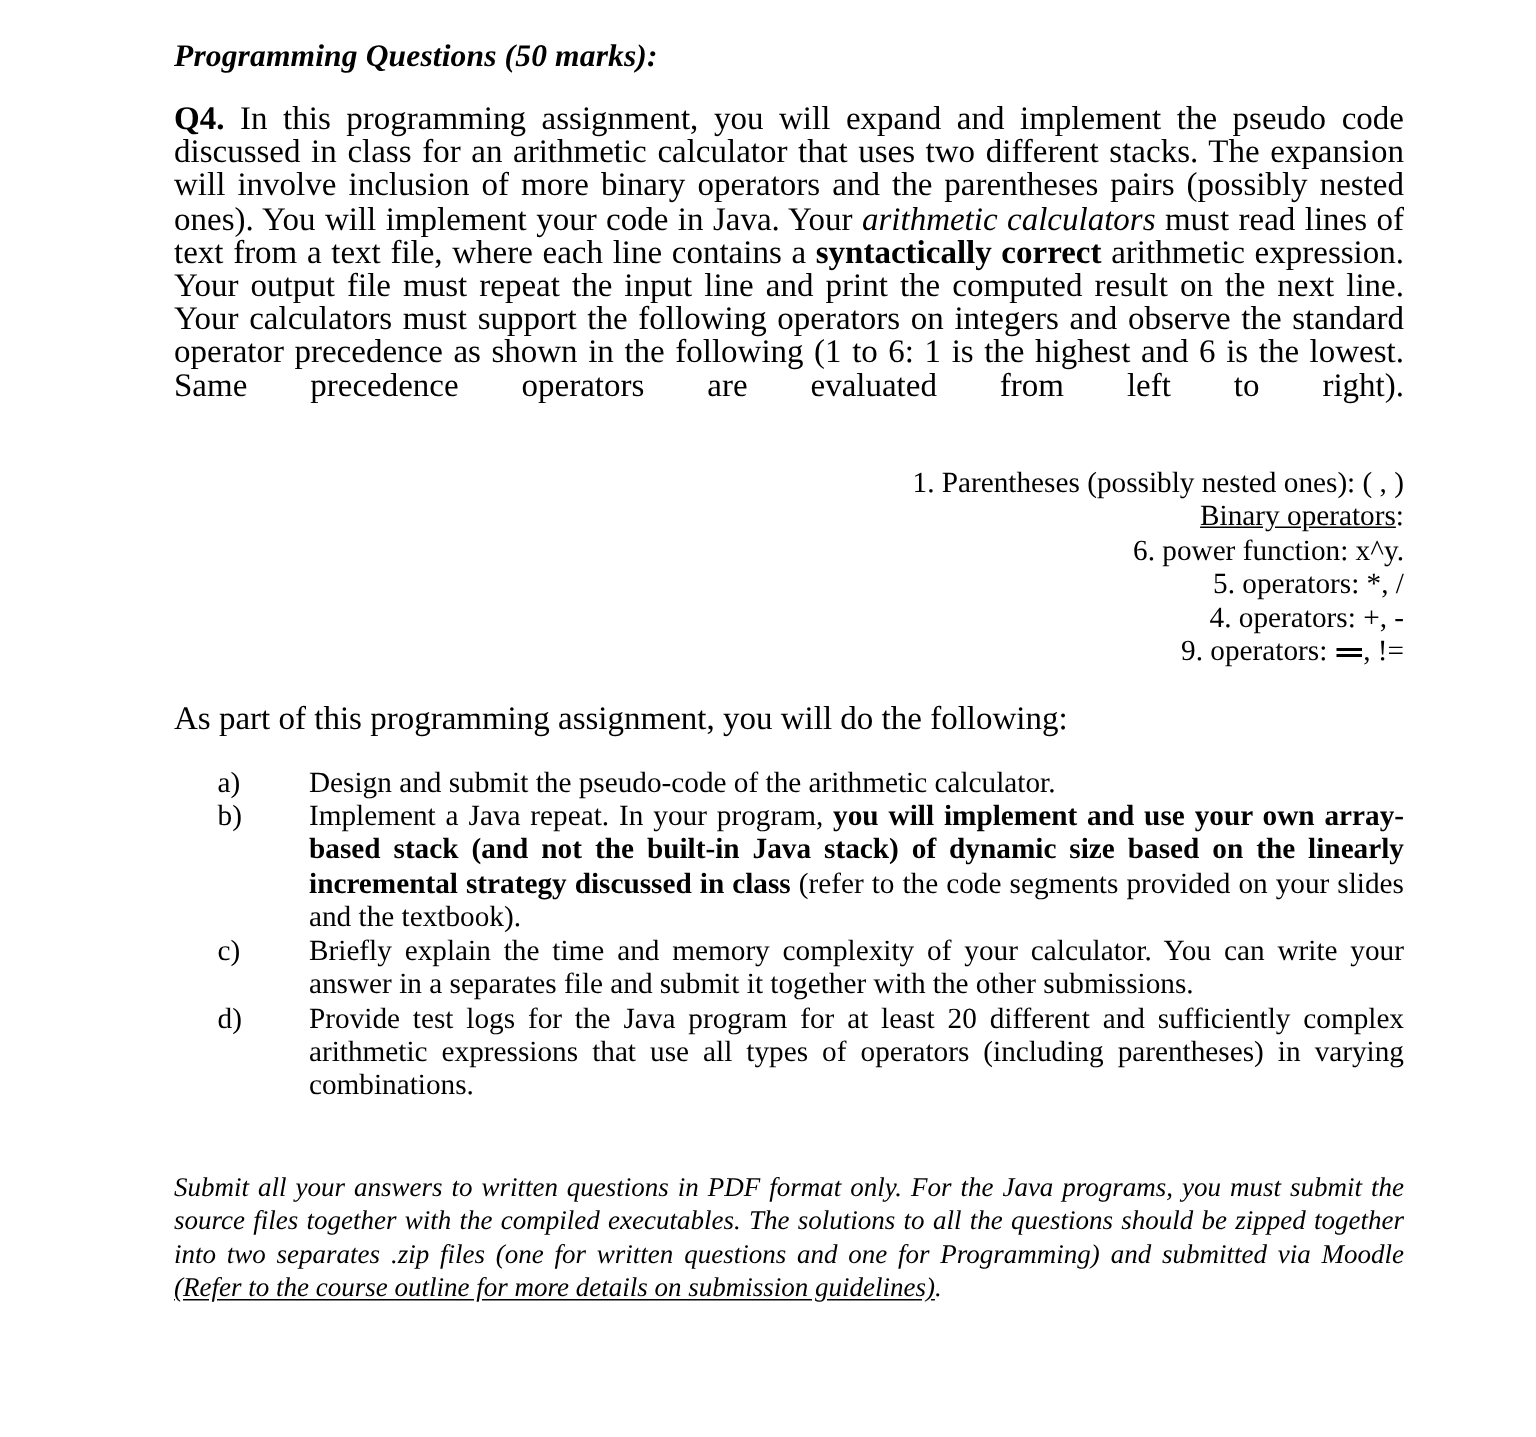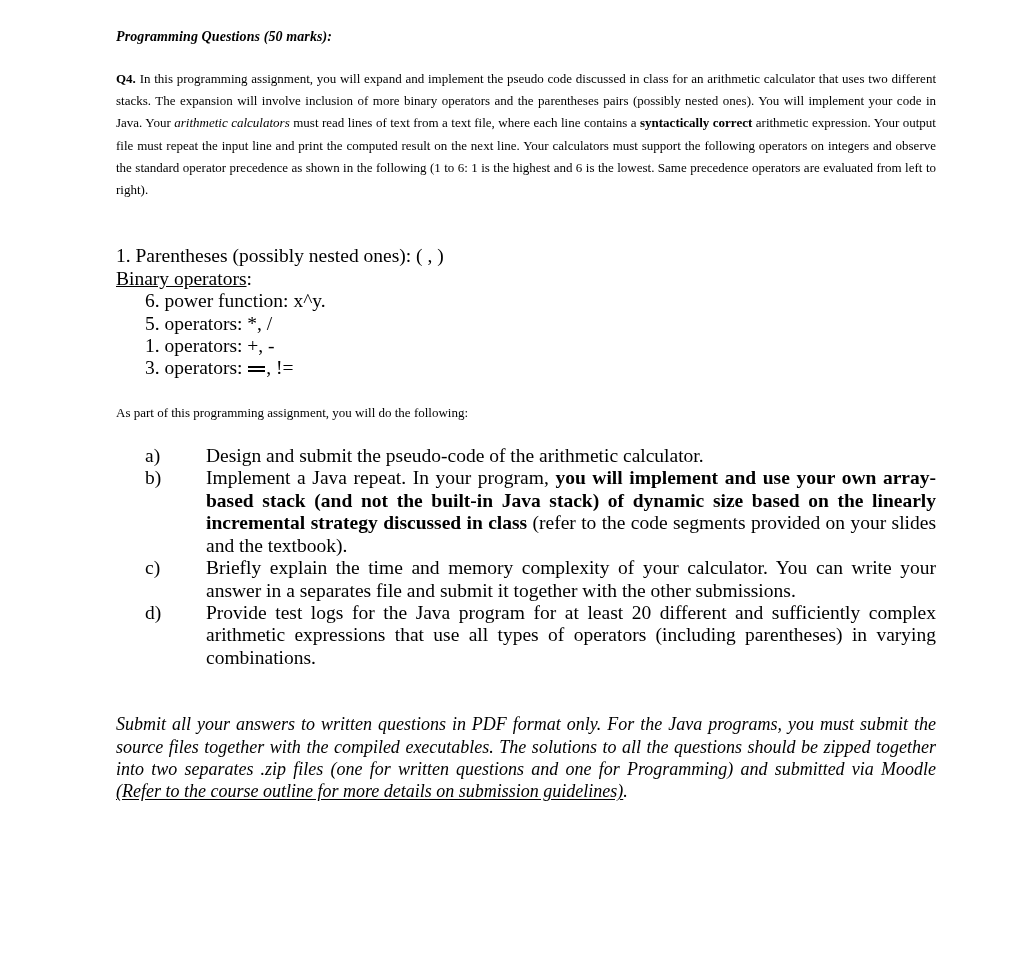--- a/index.html
+++ b/index.html
@@ -34,7 +34,7 @@
   .doc-heading {
     font-weight: bold;
     font-style: italic;
-    font-size: 14px;
+    font-size: 21px;
     line-height: 22px;
     margin: 0 0 20px 0;
     letter-spacing: 0.1px;

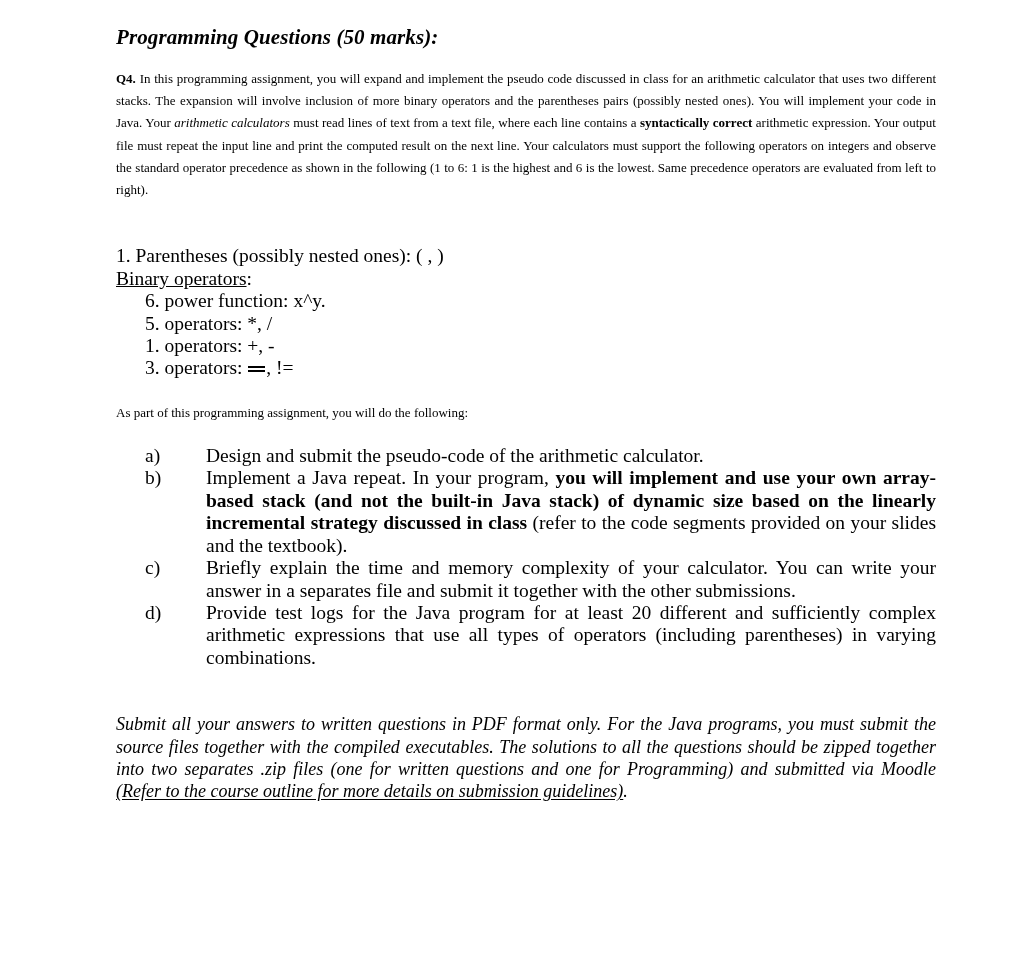--- a/index.html
+++ b/index.html
@@ -42,7 +42,7 @@
 
   
   .para {
-    font-size: 13px;
+    font-size: 22px;
     line-height: 22.2px;
     text-align: justify;
     text-justify: inter-word;

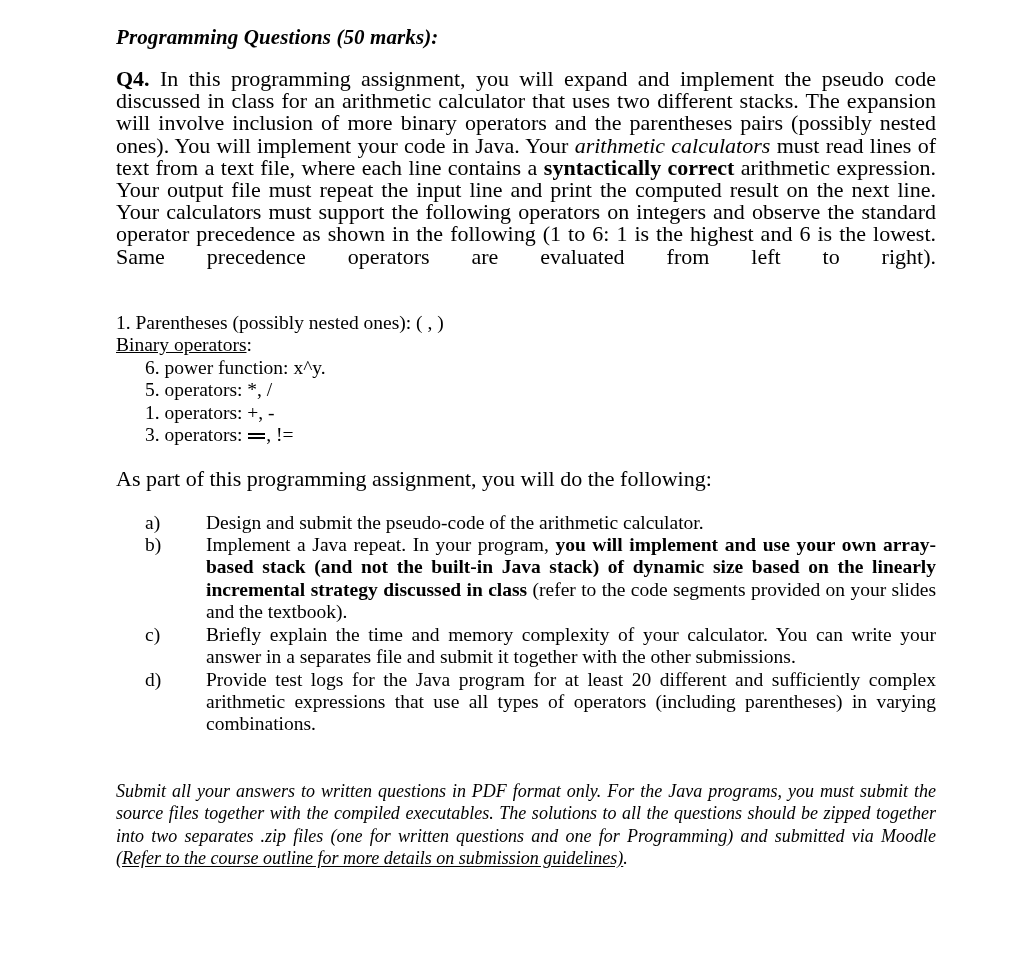--- a/index.html
+++ b/index.html
@@ -74,6 +74,7 @@
   }
   .prec-line {
     white-space: nowrap;
+    text-align: right;
   }
   .prec-line.indented {
     padding-left: 29px;

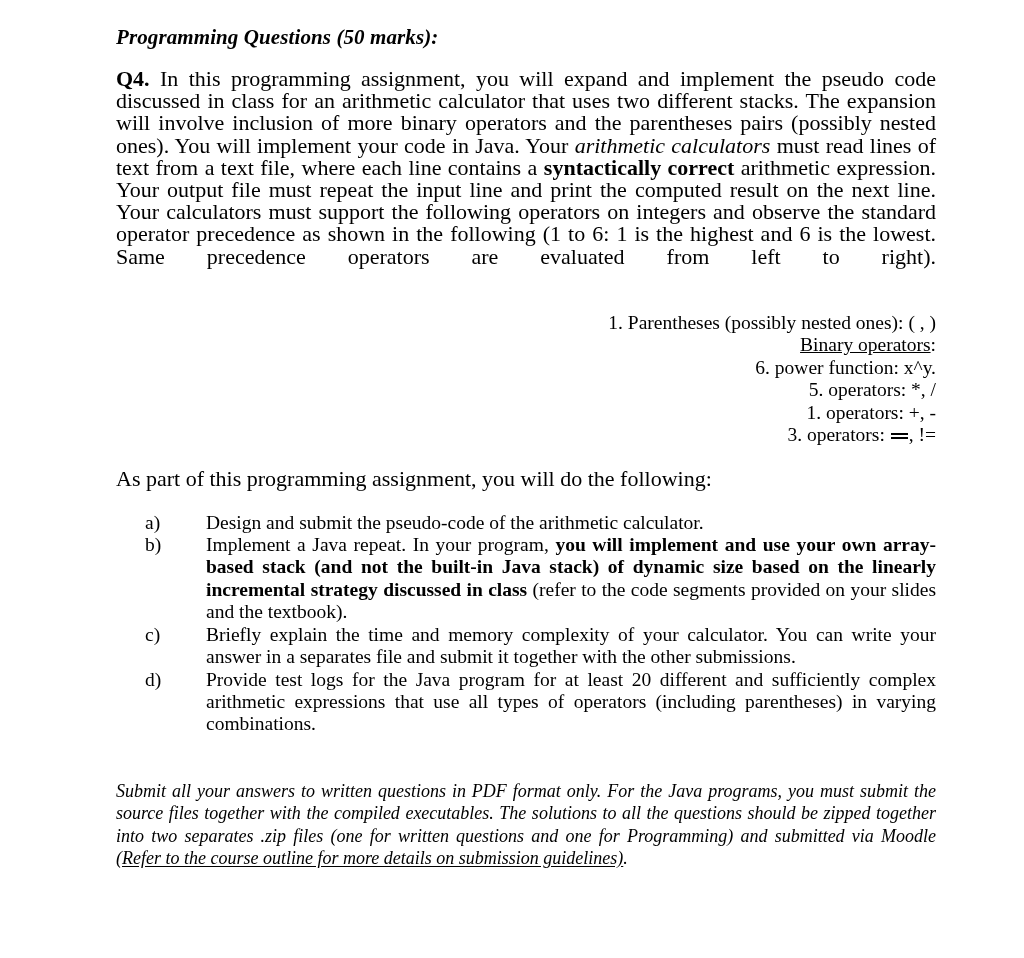--- a/index.html
+++ b/index.html
@@ -172,7 +172,7 @@
 
       <div class="prec-line indented">5. operators: *, /</div>
 
-      <div class="prec-line indented">1. operators: +, -</div>
+      <div class="prec-line indented">4. operators: +, -</div>
 
 
       <div class="prec-line indented"><span>3. operators: </span><span class="eqeq"><span class="r r1"></span><span class="r r2"></span></span><span>, </span><span>!=</span></div>

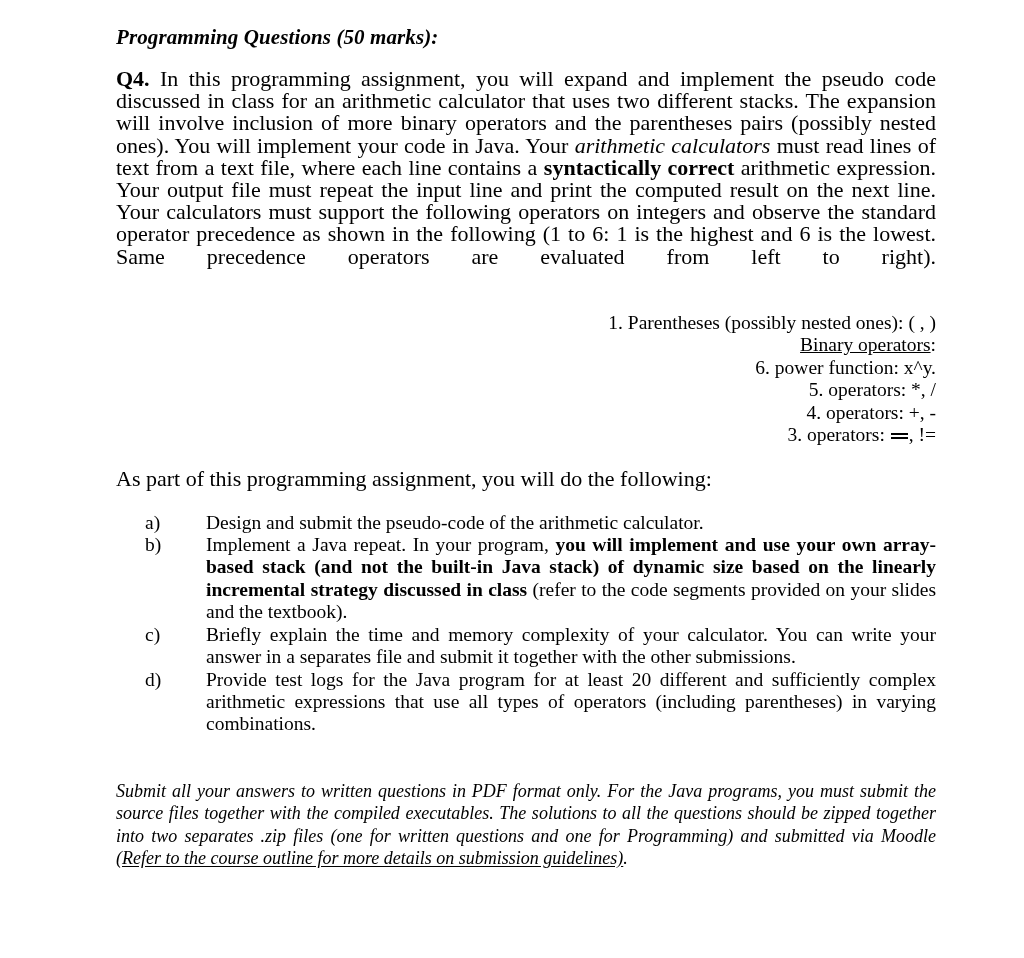--- a/index.html
+++ b/index.html
@@ -175,7 +175,7 @@
       <div class="prec-line indented">4. operators: +, -</div>
 
 
-      <div class="prec-line indented"><span>3. operators: </span><span class="eqeq"><span class="r r1"></span><span class="r r2"></span></span><span>, </span><span>!=</span></div>
+      <div class="prec-line indented"><span>9. operators: </span><span class="eqeq"><span class="r r1"></span><span class="r r2"></span></span><span>, </span><span>!=</span></div>
     </div>
 
     <div class="gap-md"></div>

